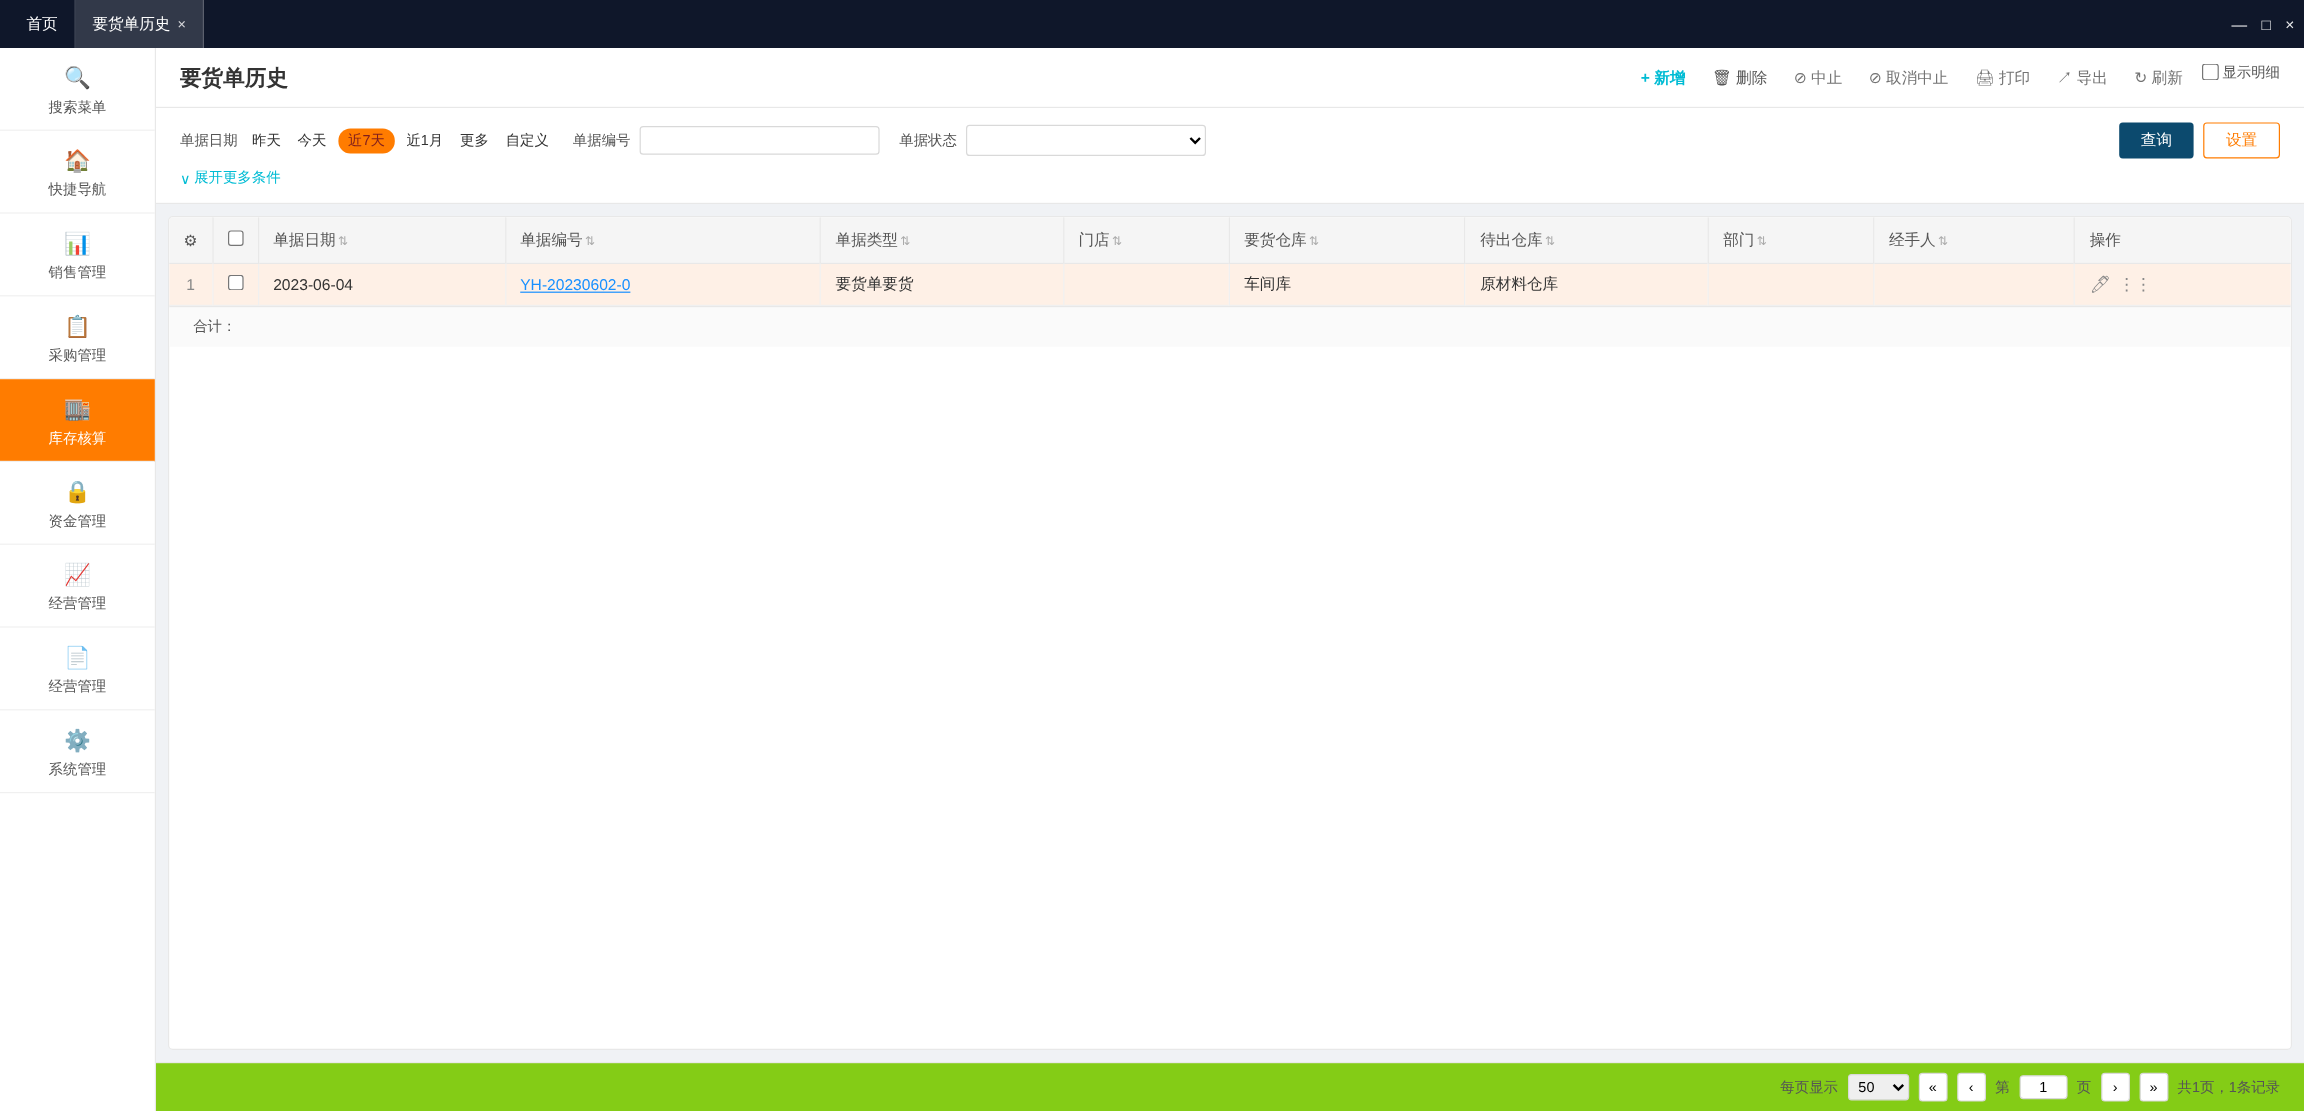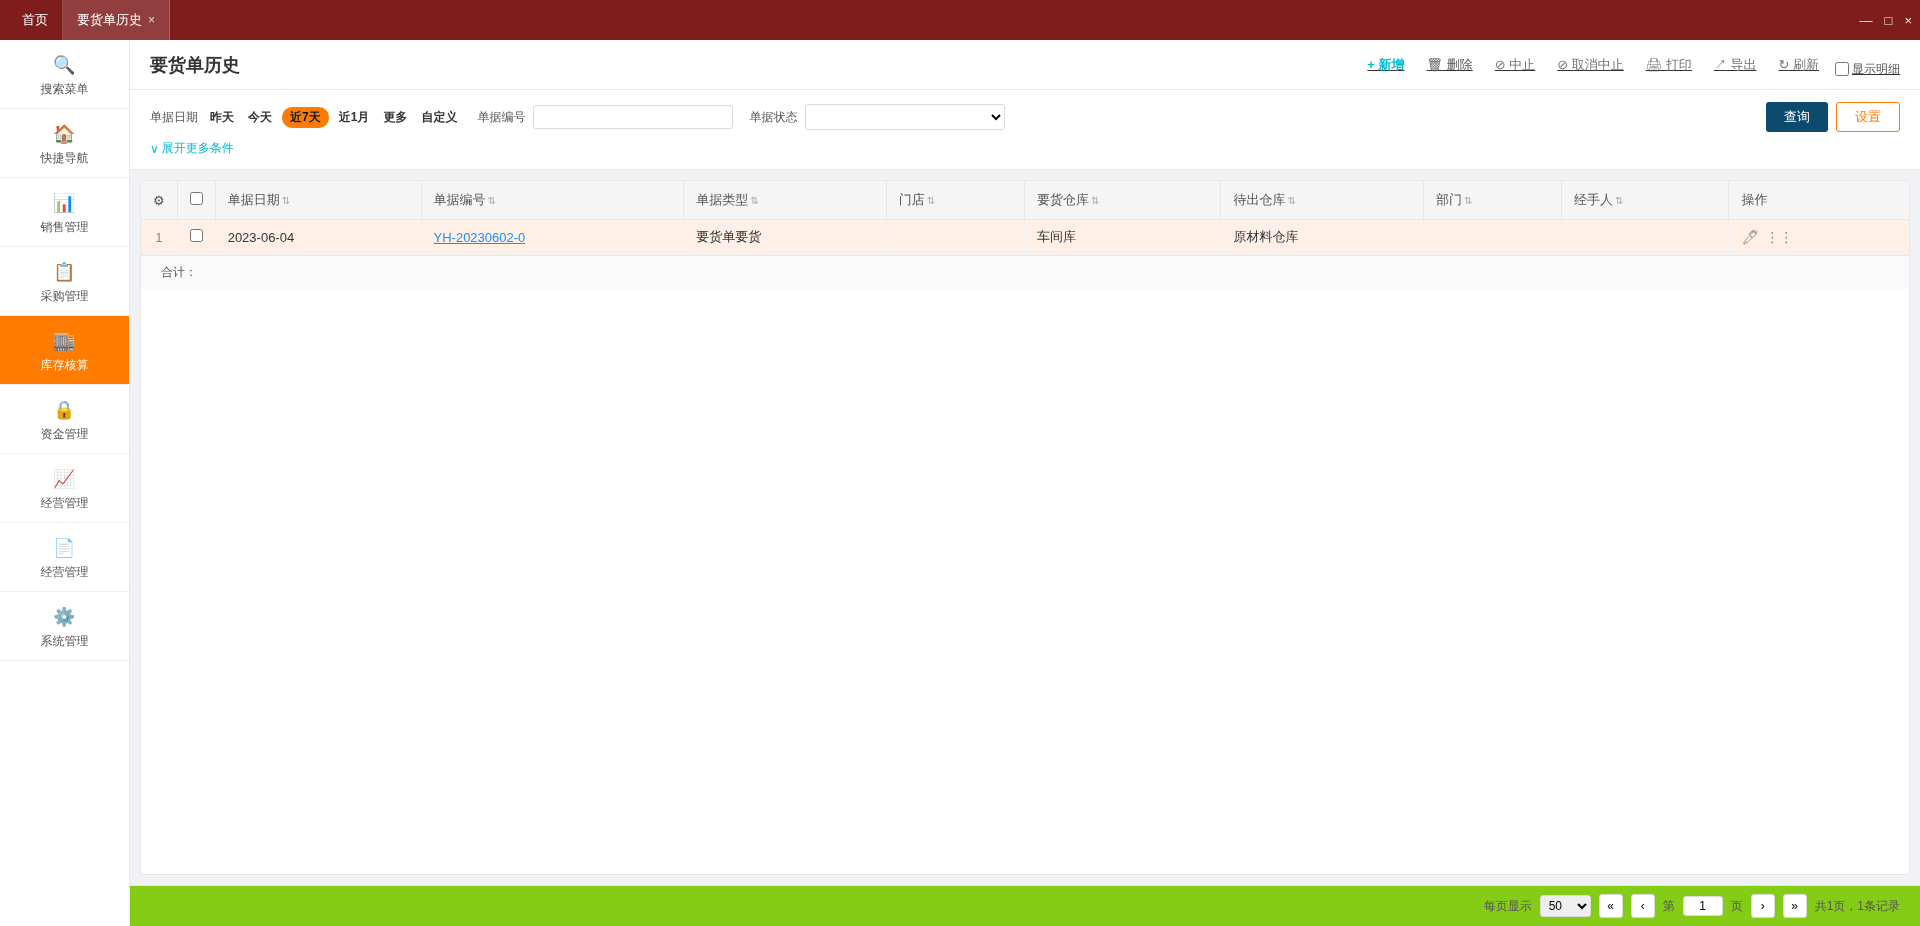--- a/index.html
+++ b/index.html
@@ -7,7 +7,7 @@
 
     
     .top-bar {
-      background: #7f1d1d;
+      background: #0f172a;
       height: 40px;
       display: flex;
       align-items: center;

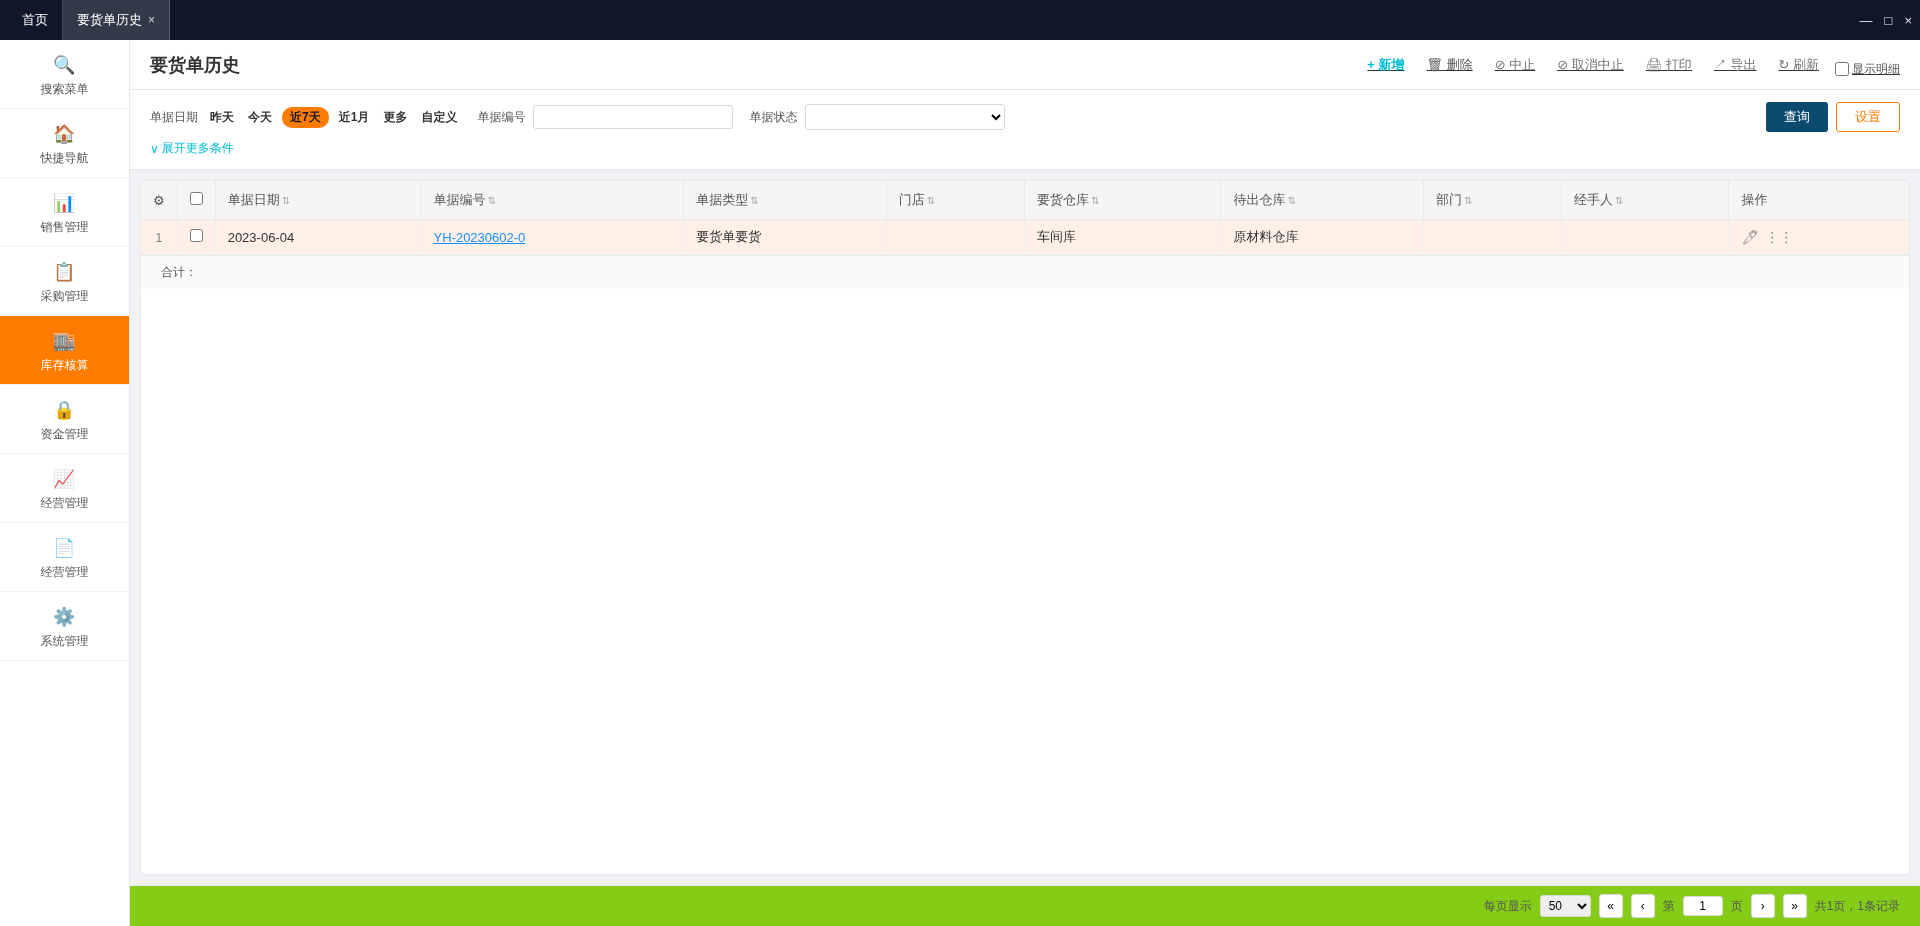--- a/index.html
+++ b/index.html
@@ -104,9 +104,8 @@
     }
     .header-actions {
       display: flex;
-      align-items: flex-end;
+      align-items: flex-start;
       gap: 10px;
-      text-decoration: underline;
     }
     .action-btn {
       display: inline-flex;

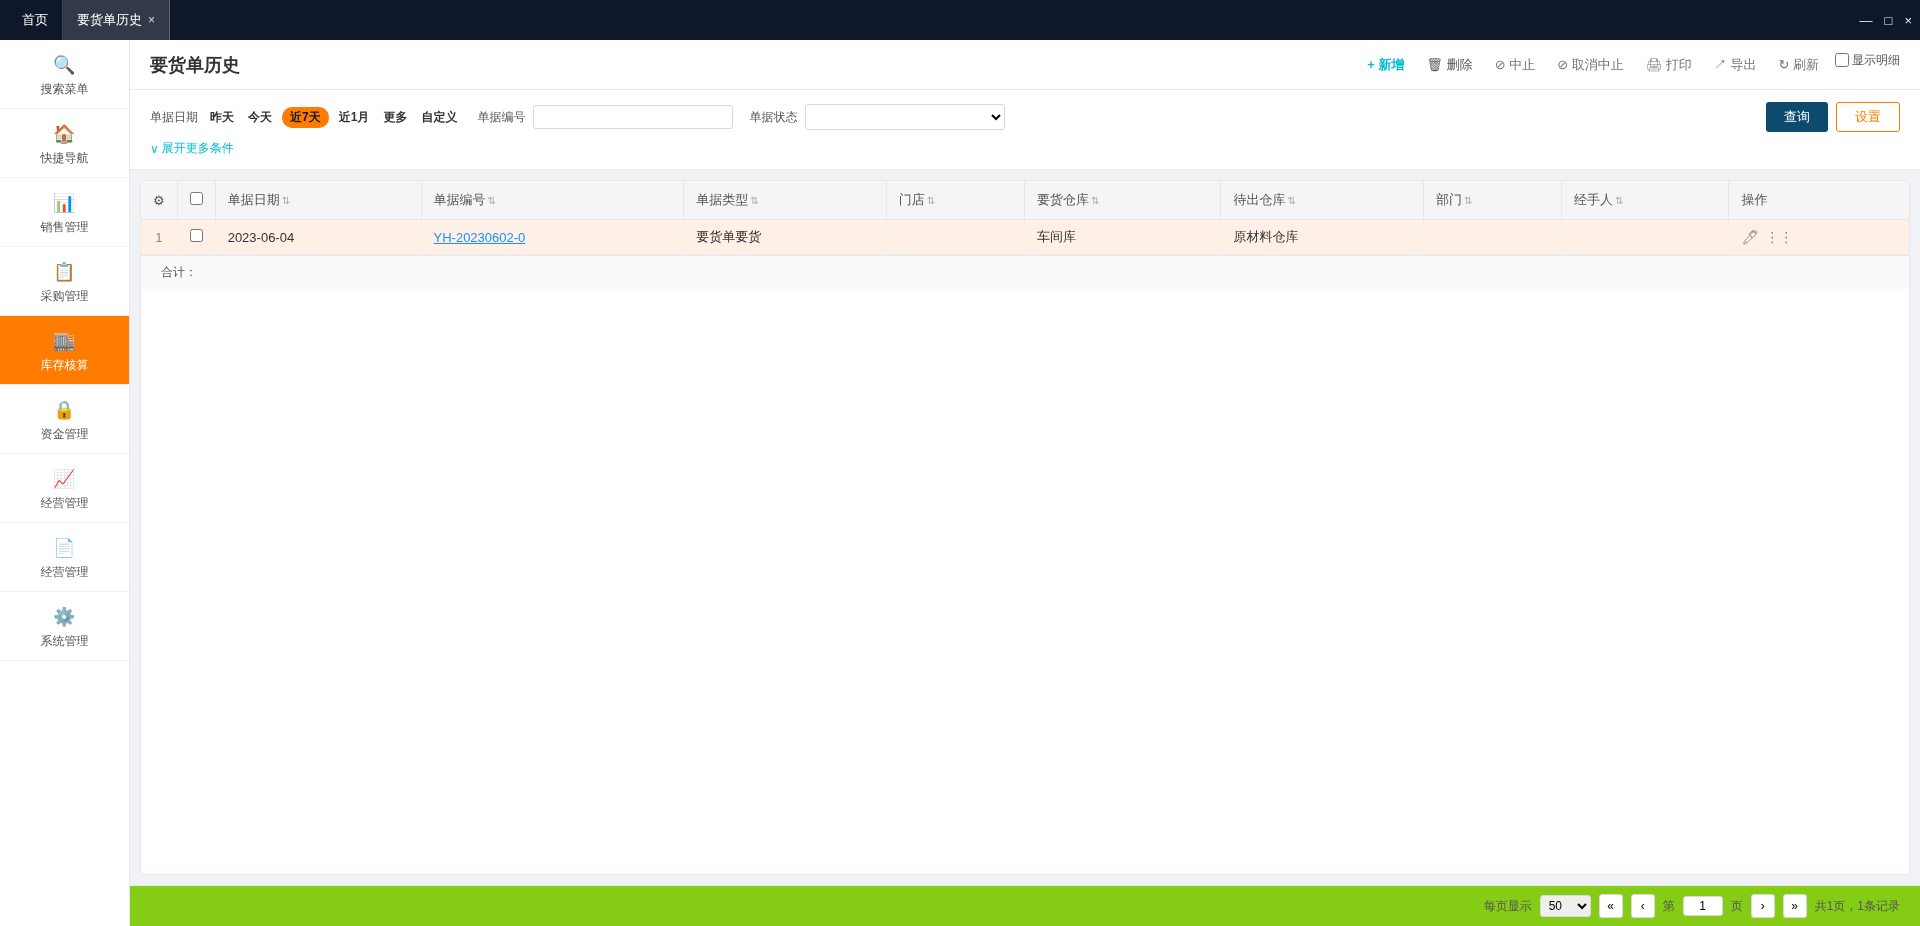--- a/index.html
+++ b/index.html
@@ -176,7 +176,6 @@
     .date-shortcuts {
       display: flex;
       gap: 6px;
-      font-weight: bold;
     }
     .date-shortcut {
       font-size: 12px;

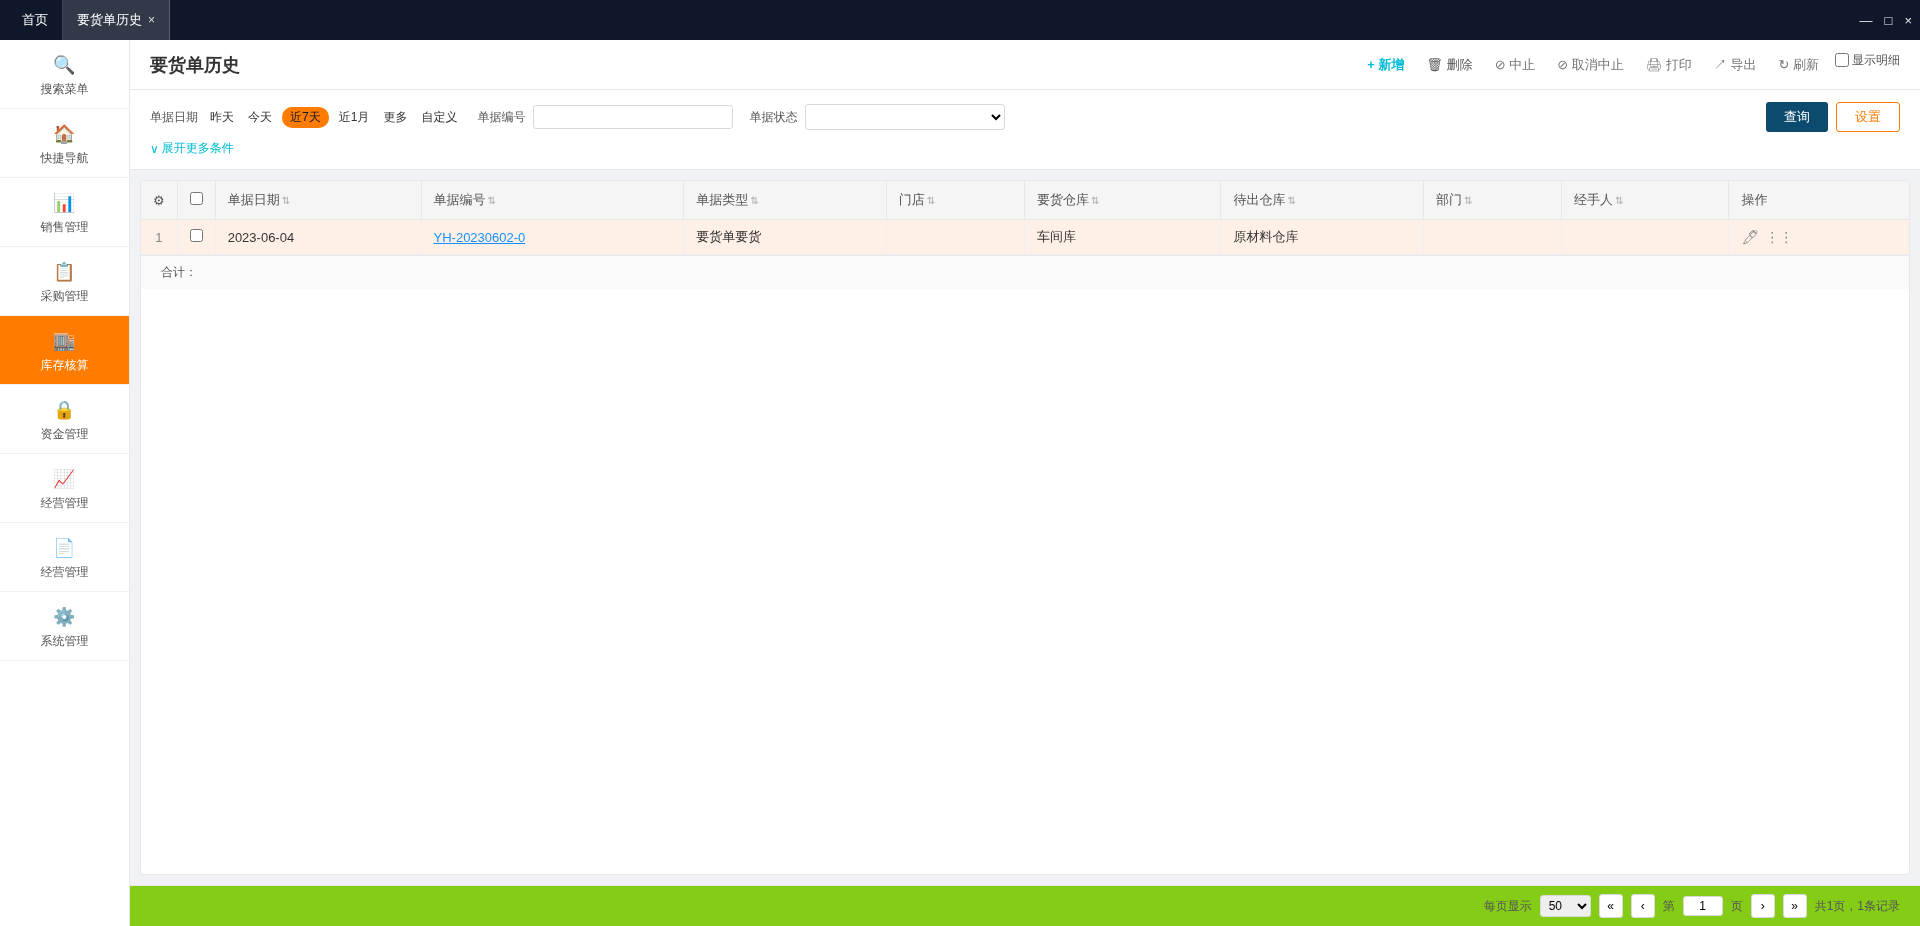--- a/index.html
+++ b/index.html
@@ -185,7 +185,7 @@
     }
     .date-shortcut.active {
       background: #ff7c00;
-      color: #0f172a;
+      color: #7f1d1d;
       border-radius: 10px;
       padding: 2px 8px;
     }

